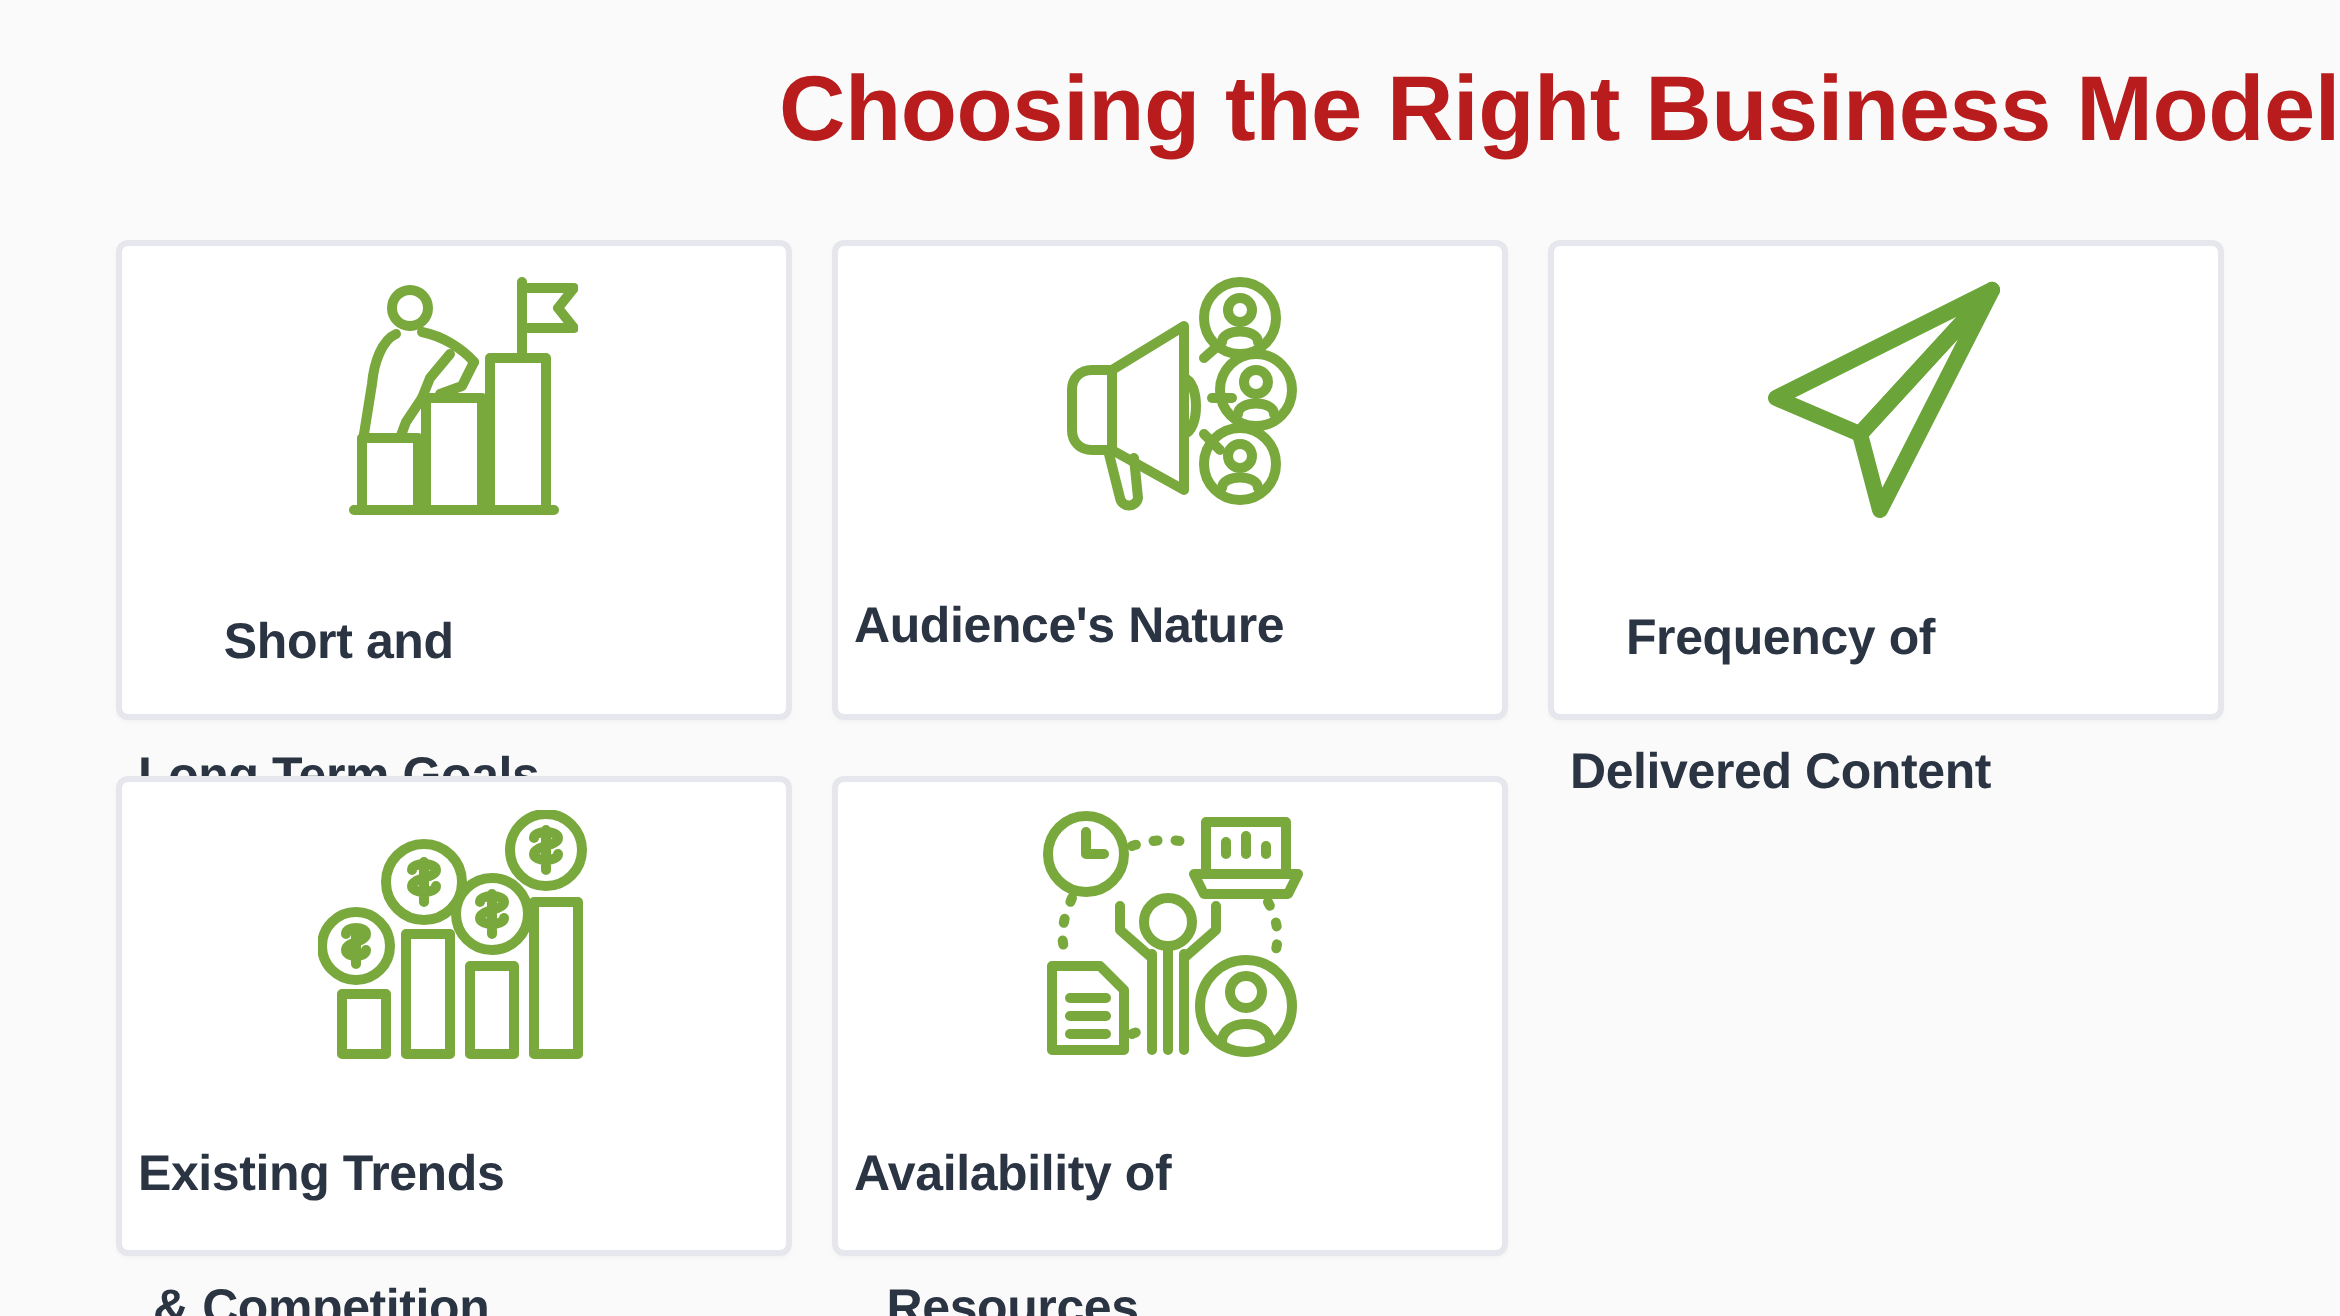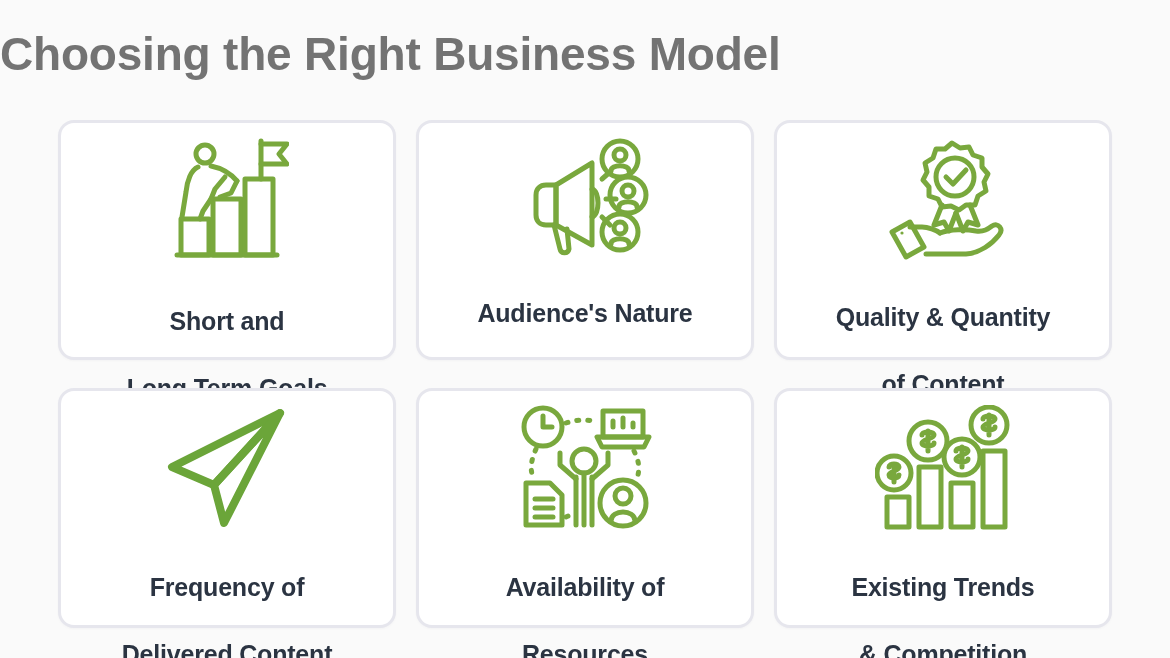--- a/index.html
+++ b/index.html
@@ -25,12 +25,12 @@
     top: 30px;
     left: 0;
     width: 1170px;
-    text-align: left;
+    text-align: right;
     font-family: "Liberation Sans", sans-serif;
     font-size: 46px;
     font-weight: bold;
     letter-spacing: -0.2px;
-    color: #737373;
+    color: #b91c1c;
     line-height: 1.08;
     white-space: nowrap;
   }

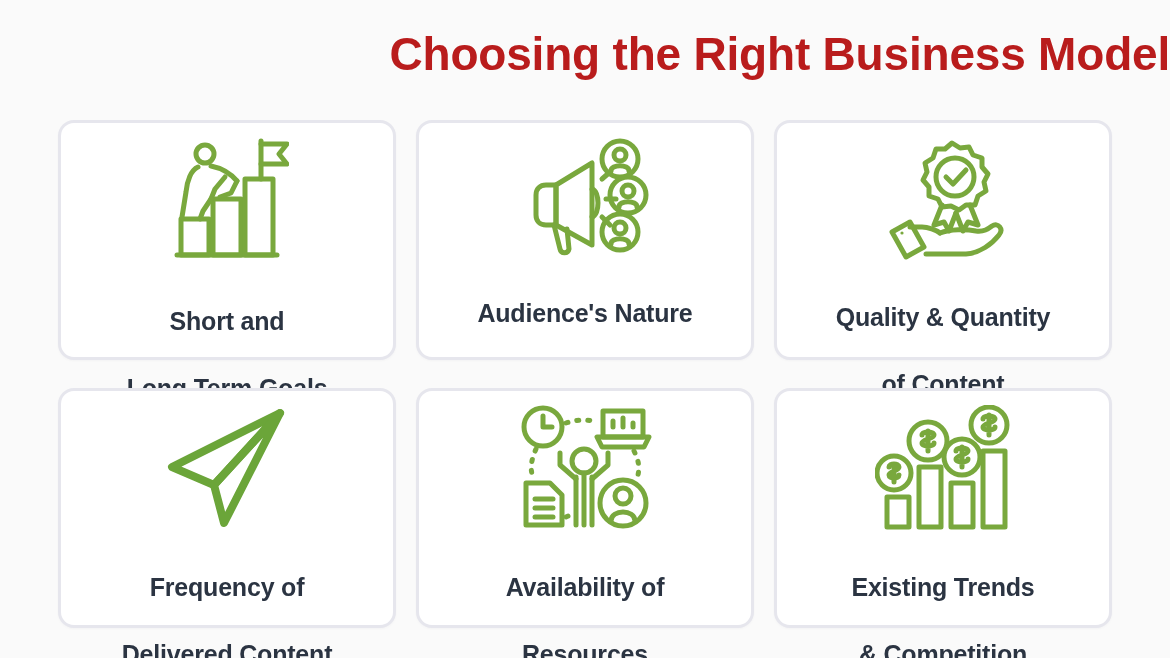--- a/index.html
+++ b/index.html
@@ -48,11 +48,11 @@
   .card {
     background: #ffffff;
     border: 3px solid #e6e6ed;
-    border-radius: 16px;
+    border-radius: 6px;
     box-sizing: border-box;
     display: flex;
     flex-direction: column;
-    align-items: center;
+    align-items: flex-start;
     justify-content: flex-start;
     padding-top: 14px;
     box-shadow: 0 1px 2px rgba(120,120,140,0.05);

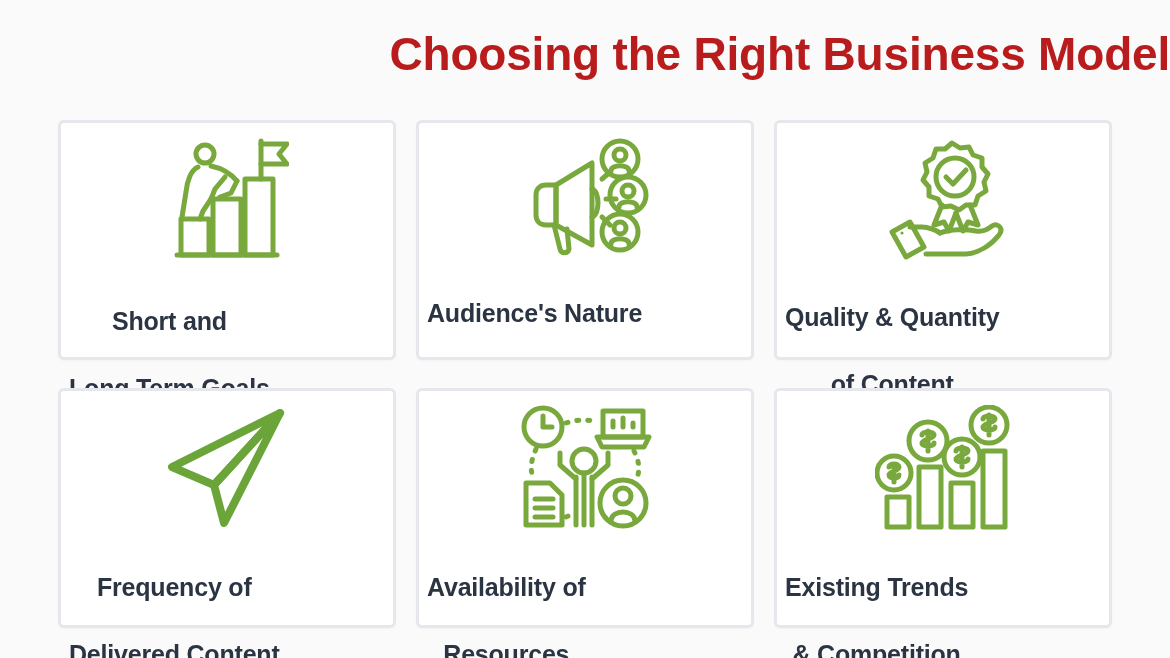--- a/index.html
+++ b/index.html
@@ -154,30 +154,6 @@
       </div>
     </div>
 
-    <div class="card">
-      <div class="card-icon">
-        <svg width="126" height="124" viewBox="0 0 126 124" fill="none" stroke="#79a83d" stroke-width="5" stroke-linecap="round" stroke-linejoin="round">
-
-          <path d="M72 6 L80 11 L89 10 L93 18 L102 21 L102 30 L108 37 L104 45 L106 54 L98 59 L95 68 L86 68 L79 73 L71 69 L62 70 L58 62 L49 59 L49 50 L43 43 L47 35 L45 26 L53 21 L56 12 L65 12 Z"></path>
-          <circle cx="75" cy="40" r="19"></circle>
-
-          <path d="M66 40 L73 47 L86 33"></path>
-
-          <path d="M62 68 L54 88 L64 85 L69 94 L76 76"></path>
-          <path d="M90 68 L98 88 L88 85 L83 94 L76 76"></path>
-
-          <path d="M60 96 C70 92 86 92 96 94 C104 95 108 92 112 89 C118 85 124 92 119 98 C112 107 100 116 86 117 L46 117"></path>
-          <path d="M60 96 C56 93 48 90 42 90 L30 90"></path>
-
-          <path d="M12 95 L30 85 L44 110 L26 120 Z"></path>
-          <circle cx="22" cy="96" r="1.6" fill="#79a83d" stroke="none"></circle>
-        </svg>
-      </div>
-      <div class="card-label">
-        <span class="ln">Quality &amp; Quantity</span>
-        <span class="ln">of Content</span>
-      </div>
-    </div>
 
     <div class="card">
       <div class="card-icon">

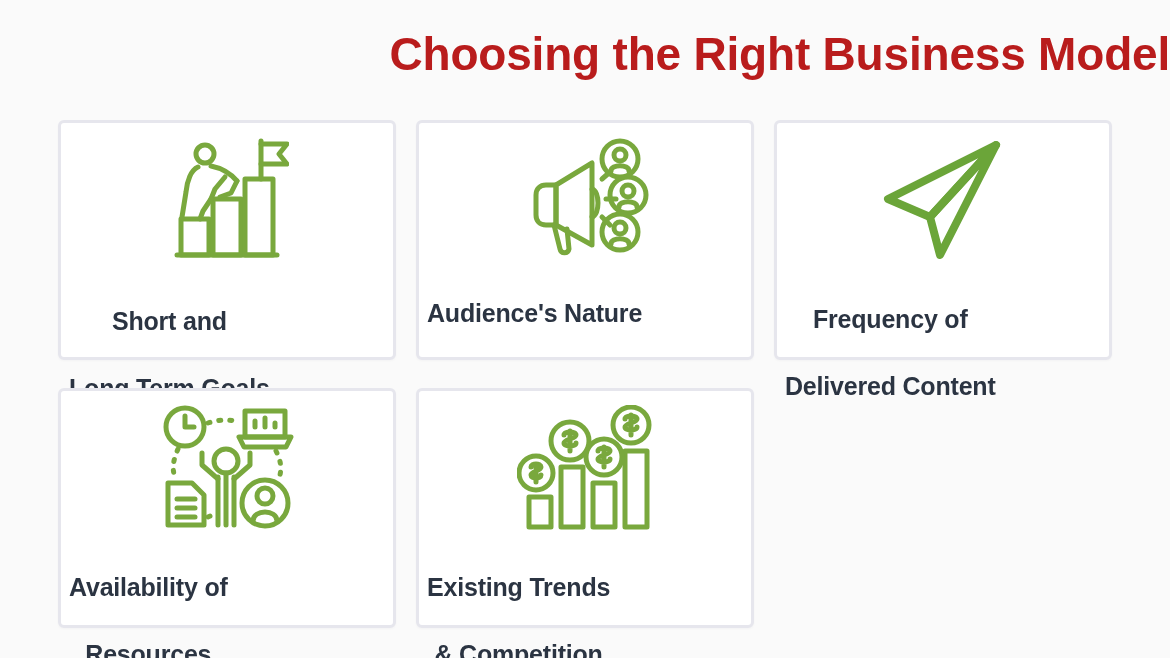--- a/index.html
+++ b/index.html
@@ -171,6 +171,34 @@
 
     <div class="card">
       <div class="card-icon">
+        <svg width="136" height="126" viewBox="0 0 136 126" fill="none" stroke="#79a83d" stroke-width="5" stroke-linecap="round" stroke-linejoin="round">
+
+          <rect x="12" y="92" width="22" height="30"></rect>
+          <rect x="44" y="62" width="22" height="60"></rect>
+          <rect x="76" y="78" width="22" height="44"></rect>
+          <rect x="108" y="46" width="22" height="76"></rect>
+
+          <circle cx="19" cy="68" r="17"></circle>
+          <path d="M19 59 L19 77 M14 62 C14 58 24 58 24 62 C24 66 14 66 14 70 C14 74 24 74 24 70"></path>
+
+          <circle cx="53" cy="36" r="19"></circle>
+          <path d="M53 26 L53 46 M47 30 C47 26 59 26 59 30 C59 34 47 34 47 38 C47 42 59 42 59 38"></path>
+
+          <circle cx="87" cy="52" r="18"></circle>
+          <path d="M87 42 L87 62 M81 46 C81 42 93 42 93 46 C93 50 81 50 81 54 C81 58 93 58 93 54"></path>
+
+          <circle cx="114" cy="20" r="18"></circle>
+          <path d="M114 10 L114 30 M108 14 C108 10 120 10 120 14 C120 18 108 18 108 22 C108 26 120 26 120 22"></path>
+        </svg>
+      </div>
+      <div class="card-label">
+        <span class="ln">Existing Trends</span>
+        <span class="ln">&amp; Competition</span>
+      </div>
+    </div>
+
+    <div class="card">
+      <div class="card-icon">
         <svg width="134" height="126" viewBox="0 0 134 126" fill="none" stroke="#79a83d" stroke-width="5" stroke-linecap="round" stroke-linejoin="round">
 
           <circle cx="25" cy="22" r="19"></circle>
@@ -210,34 +238,6 @@
       </div>
     </div>
 
-    <div class="card">
-      <div class="card-icon">
-        <svg width="136" height="126" viewBox="0 0 136 126" fill="none" stroke="#79a83d" stroke-width="5" stroke-linecap="round" stroke-linejoin="round">
-
-          <rect x="12" y="92" width="22" height="30"></rect>
-          <rect x="44" y="62" width="22" height="60"></rect>
-          <rect x="76" y="78" width="22" height="44"></rect>
-          <rect x="108" y="46" width="22" height="76"></rect>
-
-          <circle cx="19" cy="68" r="17"></circle>
-          <path d="M19 59 L19 77 M14 62 C14 58 24 58 24 62 C24 66 14 66 14 70 C14 74 24 74 24 70"></path>
-
-          <circle cx="53" cy="36" r="19"></circle>
-          <path d="M53 26 L53 46 M47 30 C47 26 59 26 59 30 C59 34 47 34 47 38 C47 42 59 42 59 38"></path>
-
-          <circle cx="87" cy="52" r="18"></circle>
-          <path d="M87 42 L87 62 M81 46 C81 42 93 42 93 46 C93 50 81 50 81 54 C81 58 93 58 93 54"></path>
-
-          <circle cx="114" cy="20" r="18"></circle>
-          <path d="M114 10 L114 30 M108 14 C108 10 120 10 120 14 C120 18 108 18 108 22 C108 26 120 26 120 22"></path>
-        </svg>
-      </div>
-      <div class="card-label">
-        <span class="ln">Existing Trends</span>
-        <span class="ln">&amp; Competition</span>
-      </div>
-    </div>
-
   </div>
 </div>
 

